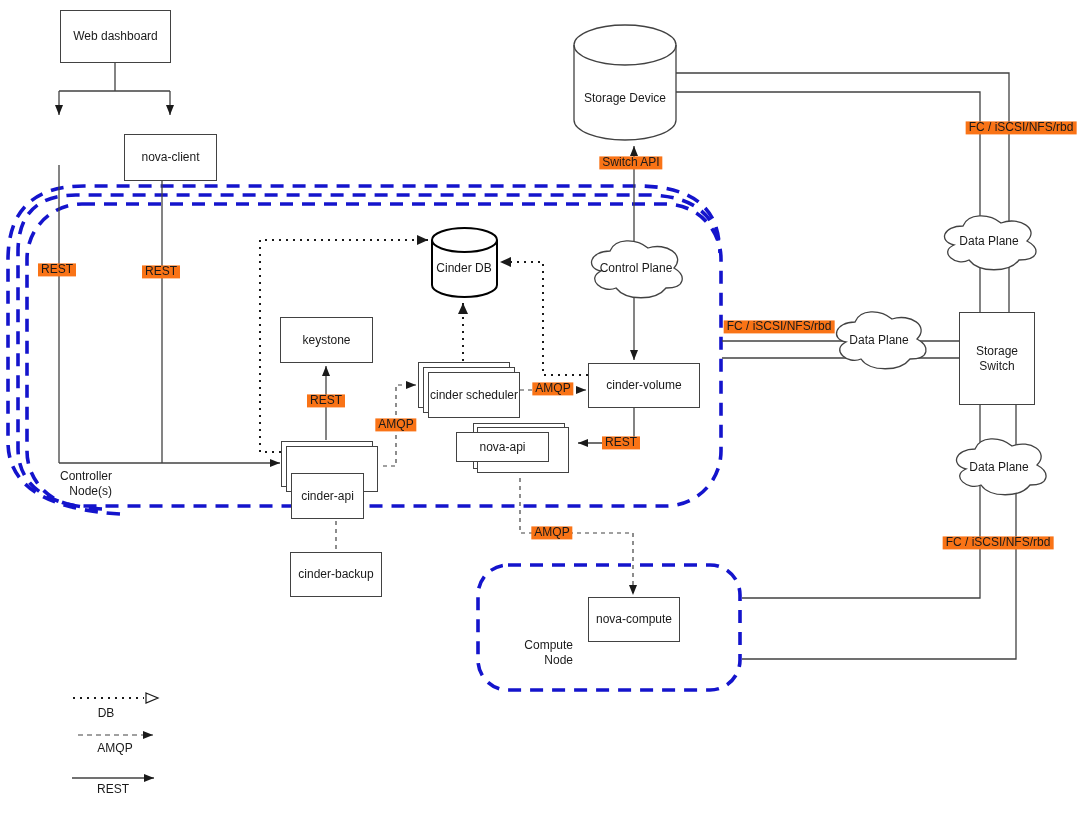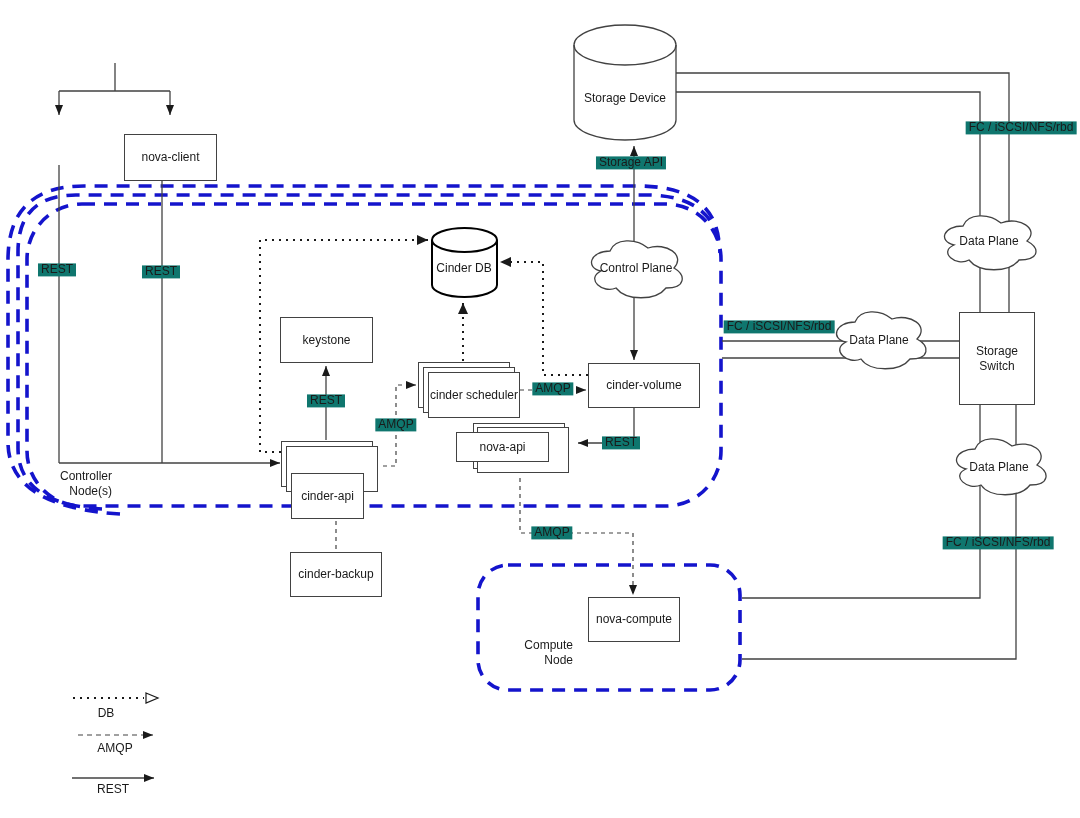--- a/index.html
+++ b/index.html
@@ -112,6 +112,7 @@
     <path d="M72,778 L154,778" stroke="var(--c-line)" stroke-width="1.4" fill="none" marker-end="url(#mS)"></path>
   </svg>
 
+  <div class="node" style="left:60px;top:10px;width:111px;height:53px">Web dashboard</div>
   <div class="node" style="left:124px;top:134px;width:93px;height:47px">nova-client</div>
   <div class="node" style="left:280px;top:317px;width:93px;height:46px">keystone</div>
   <div class="node" style="left:290px;top:552px;width:92px;height:45px">cinder-backup</div>

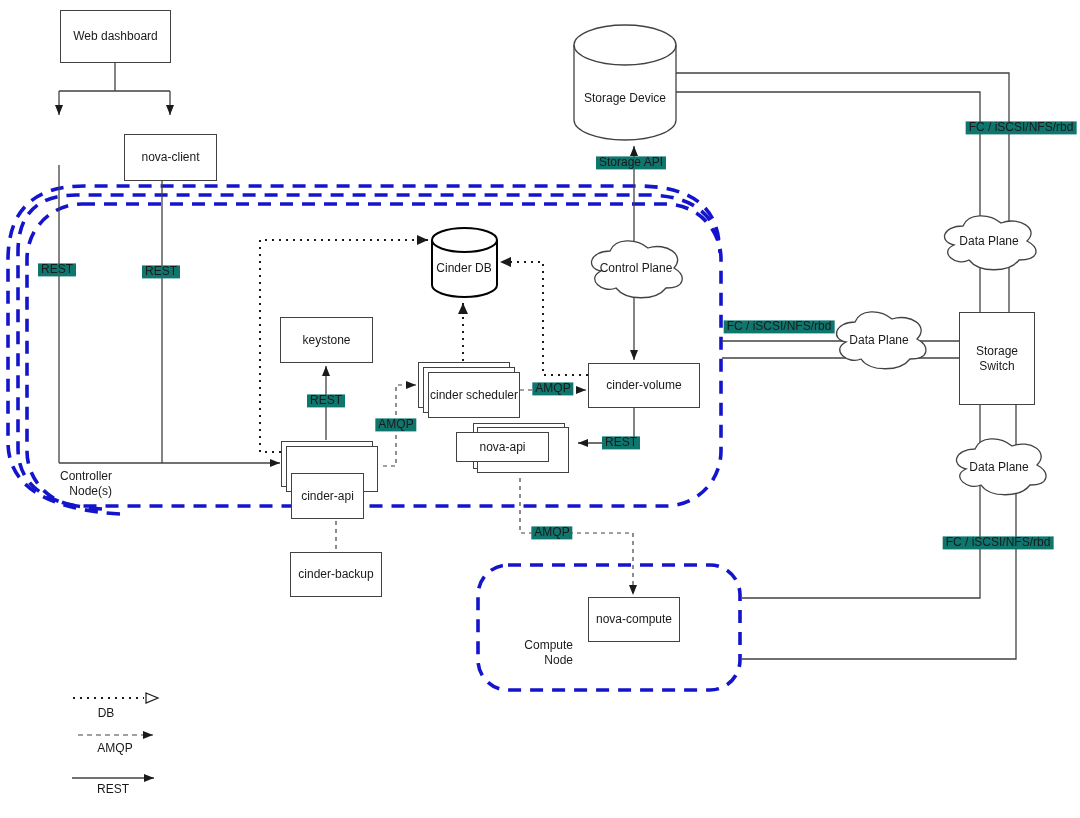--- a/index.html
+++ b/index.html
@@ -26,7 +26,7 @@
   }
   .elabel{
     position:absolute;transform:translate(-50%,-50%);
-    background:#0f766e;padding:0 3px;font-size:12px;color:var(--c-text);
+    background:#f97316;padding:0 3px;font-size:12px;color:var(--c-text);
     white-space:nowrap;line-height:1.1;
   }
   .wlabel{

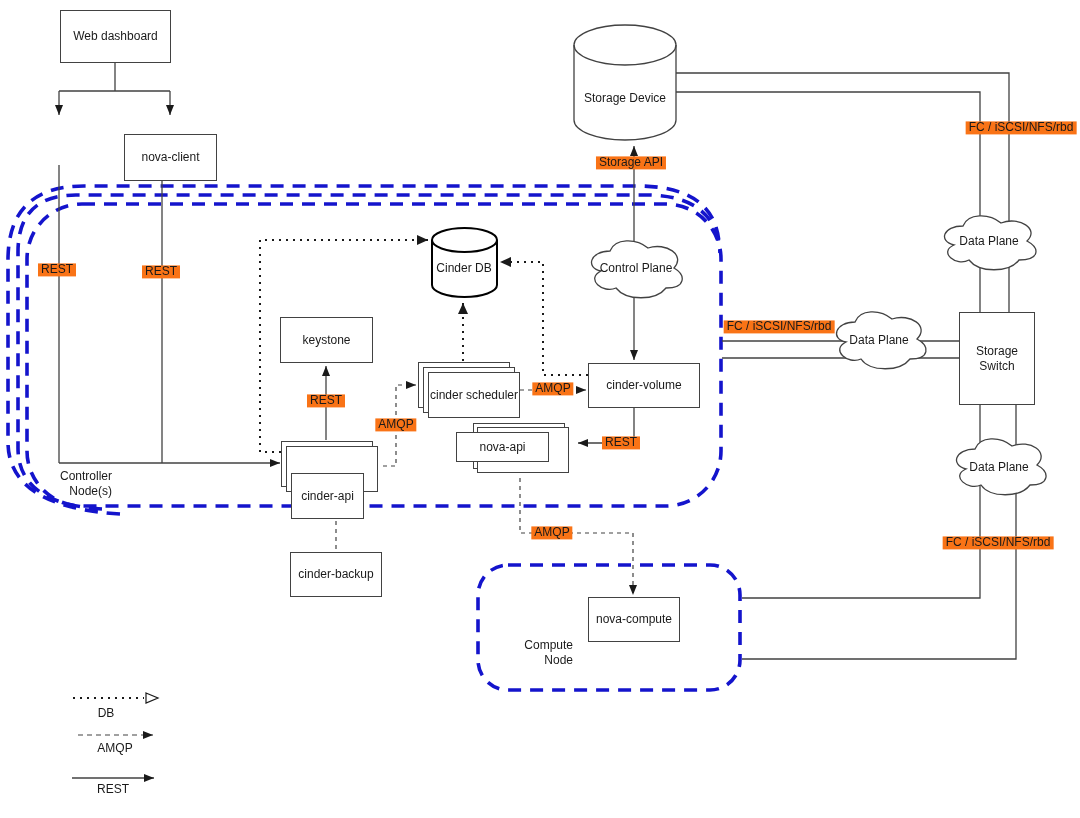--- a/index.html
+++ b/index.html
@@ -152,7 +152,7 @@
   <div class="elabel" style="left:396px;top:425px">AMQP</div>
   <div class="elabel" style="left:553px;top:389px">AMQP</div>
   <div class="elabel" style="left:552px;top:533px">AMQP</div>
-  <div class="elabel" style="left:631px;top:163px">Storage API</div>
+  <div class="elabel" style="left:631px;top:163px">Switch API</div>
   <div class="elabel" style="left:1021px;top:128px">FC / iSCSI/NFS/rbd</div>
   <div class="elabel" style="left:779px;top:327px">FC / iSCSI/NFS/rbd</div>
   <div class="elabel" style="left:998px;top:543px">FC / iSCSI/NFS/rbd</div>

